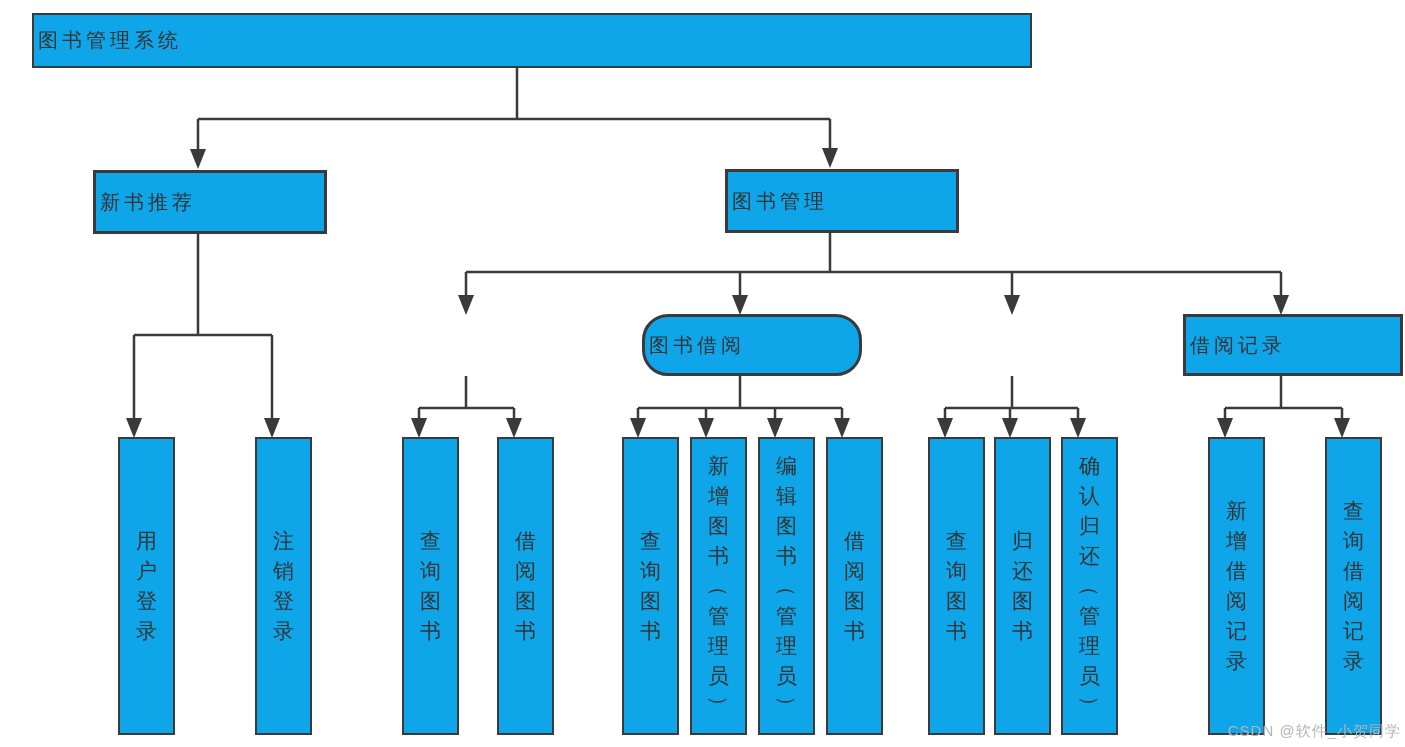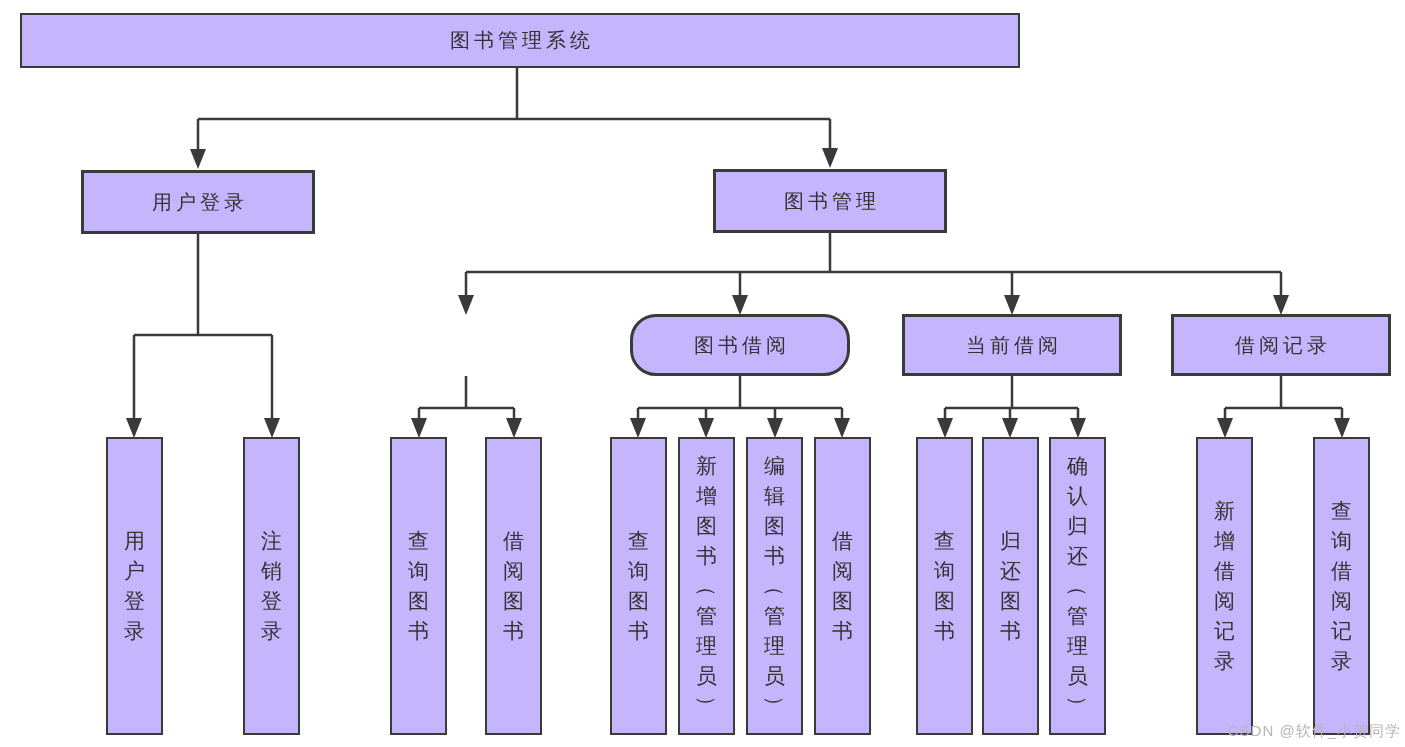--- a/index.html
+++ b/index.html
@@ -9,8 +9,8 @@
   }
   svg.connectors{position:absolute;left:0;top:0;}
   .box{
-    position:absolute;box-sizing:border-box;background:#c4b5fd;
-    border:3px solid #3a3a3a;display:flex;align-items:center;justify-content:center;
+    position:absolute;box-sizing:border-box;background:#0ea5e9;
+    border:3px solid #3a3a3a;display:flex;align-items:center;margin-left:12px;
   }
   .box.top{border-width:2px;left:20px;top:13px;width:1000px;height:55px;}
   .box.lvl2{width:234px;height:64px;top:169px;}

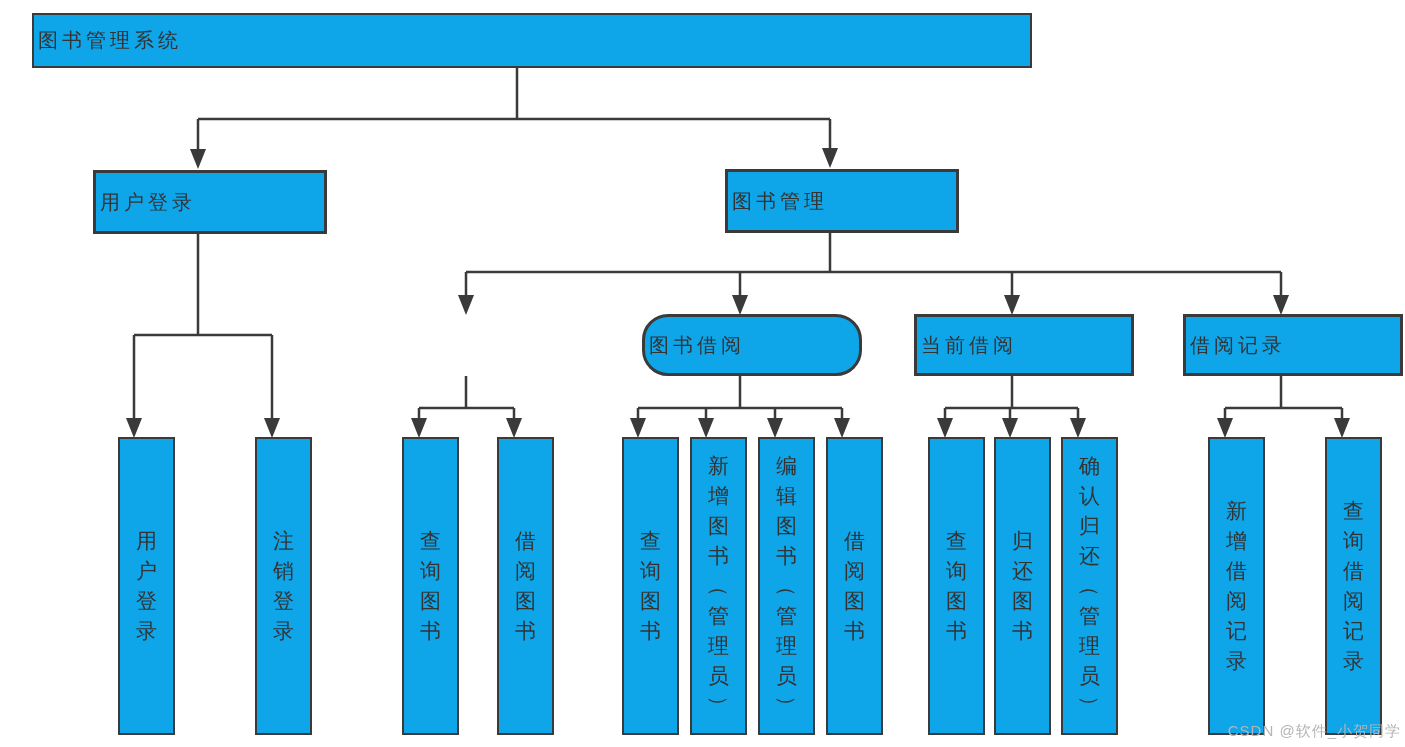--- a/index.html
+++ b/index.html
@@ -68,7 +68,7 @@
   </div>
 
   <div class="box lvl2" style="left:81px;top:170px;">
-    <span class="hlabel">用户登录</span>
+    <span class="hlabel">新书推荐</span>
   </div>
   <div class="box lvl2" style="left:713px;">
     <span class="hlabel">图书管理</span>

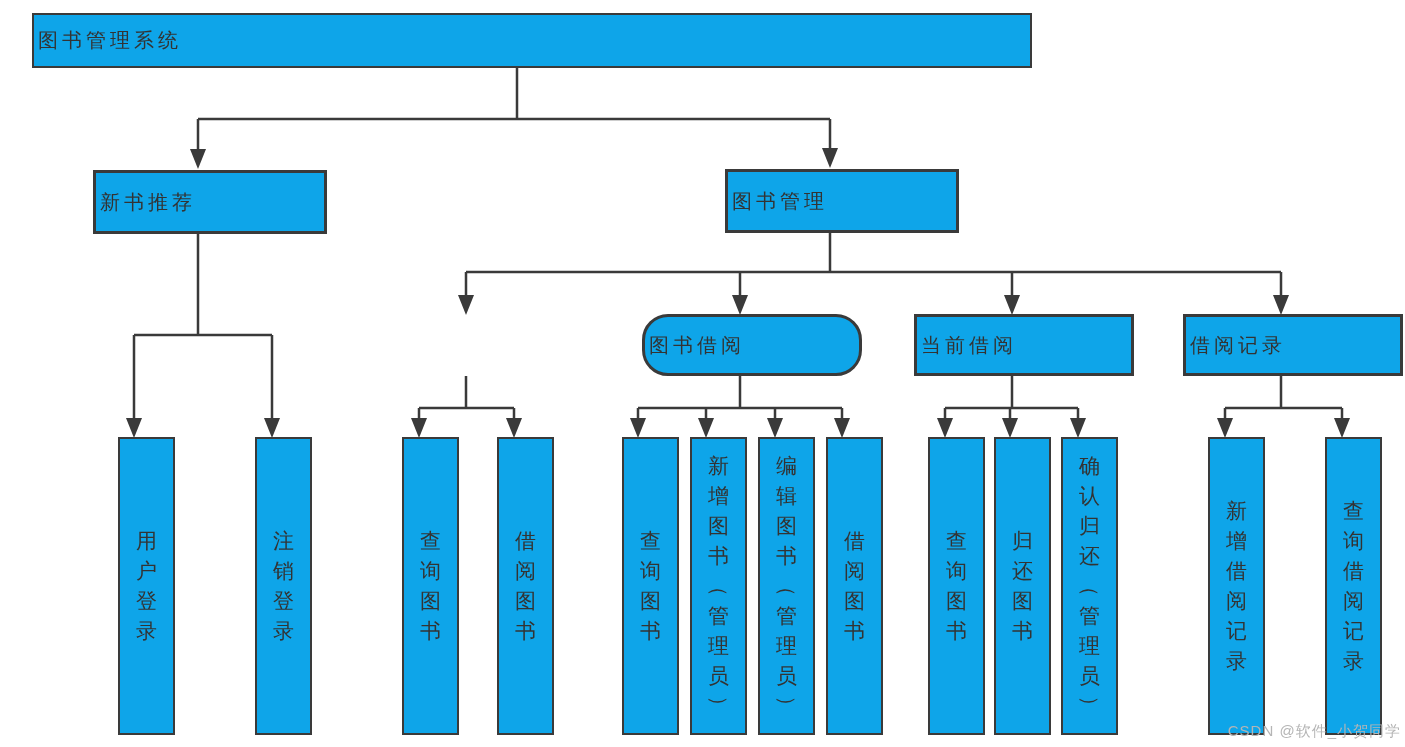--- a/index.html
+++ b/index.html
@@ -77,9 +77,6 @@
   <div class="box lvl3" style="left:630px;border-radius:26px;">
     <span class="hlabel">图书借阅</span>
   </div>
-  <div class="box lvl3" style="left:902px;">
-    <span class="hlabel">当前借阅</span>
-  </div>
   <div class="box lvl3" style="left:1171px;font-family:Liberation Mono, monospace;">
     <span class="hlabel">借阅记录</span>
   </div>

